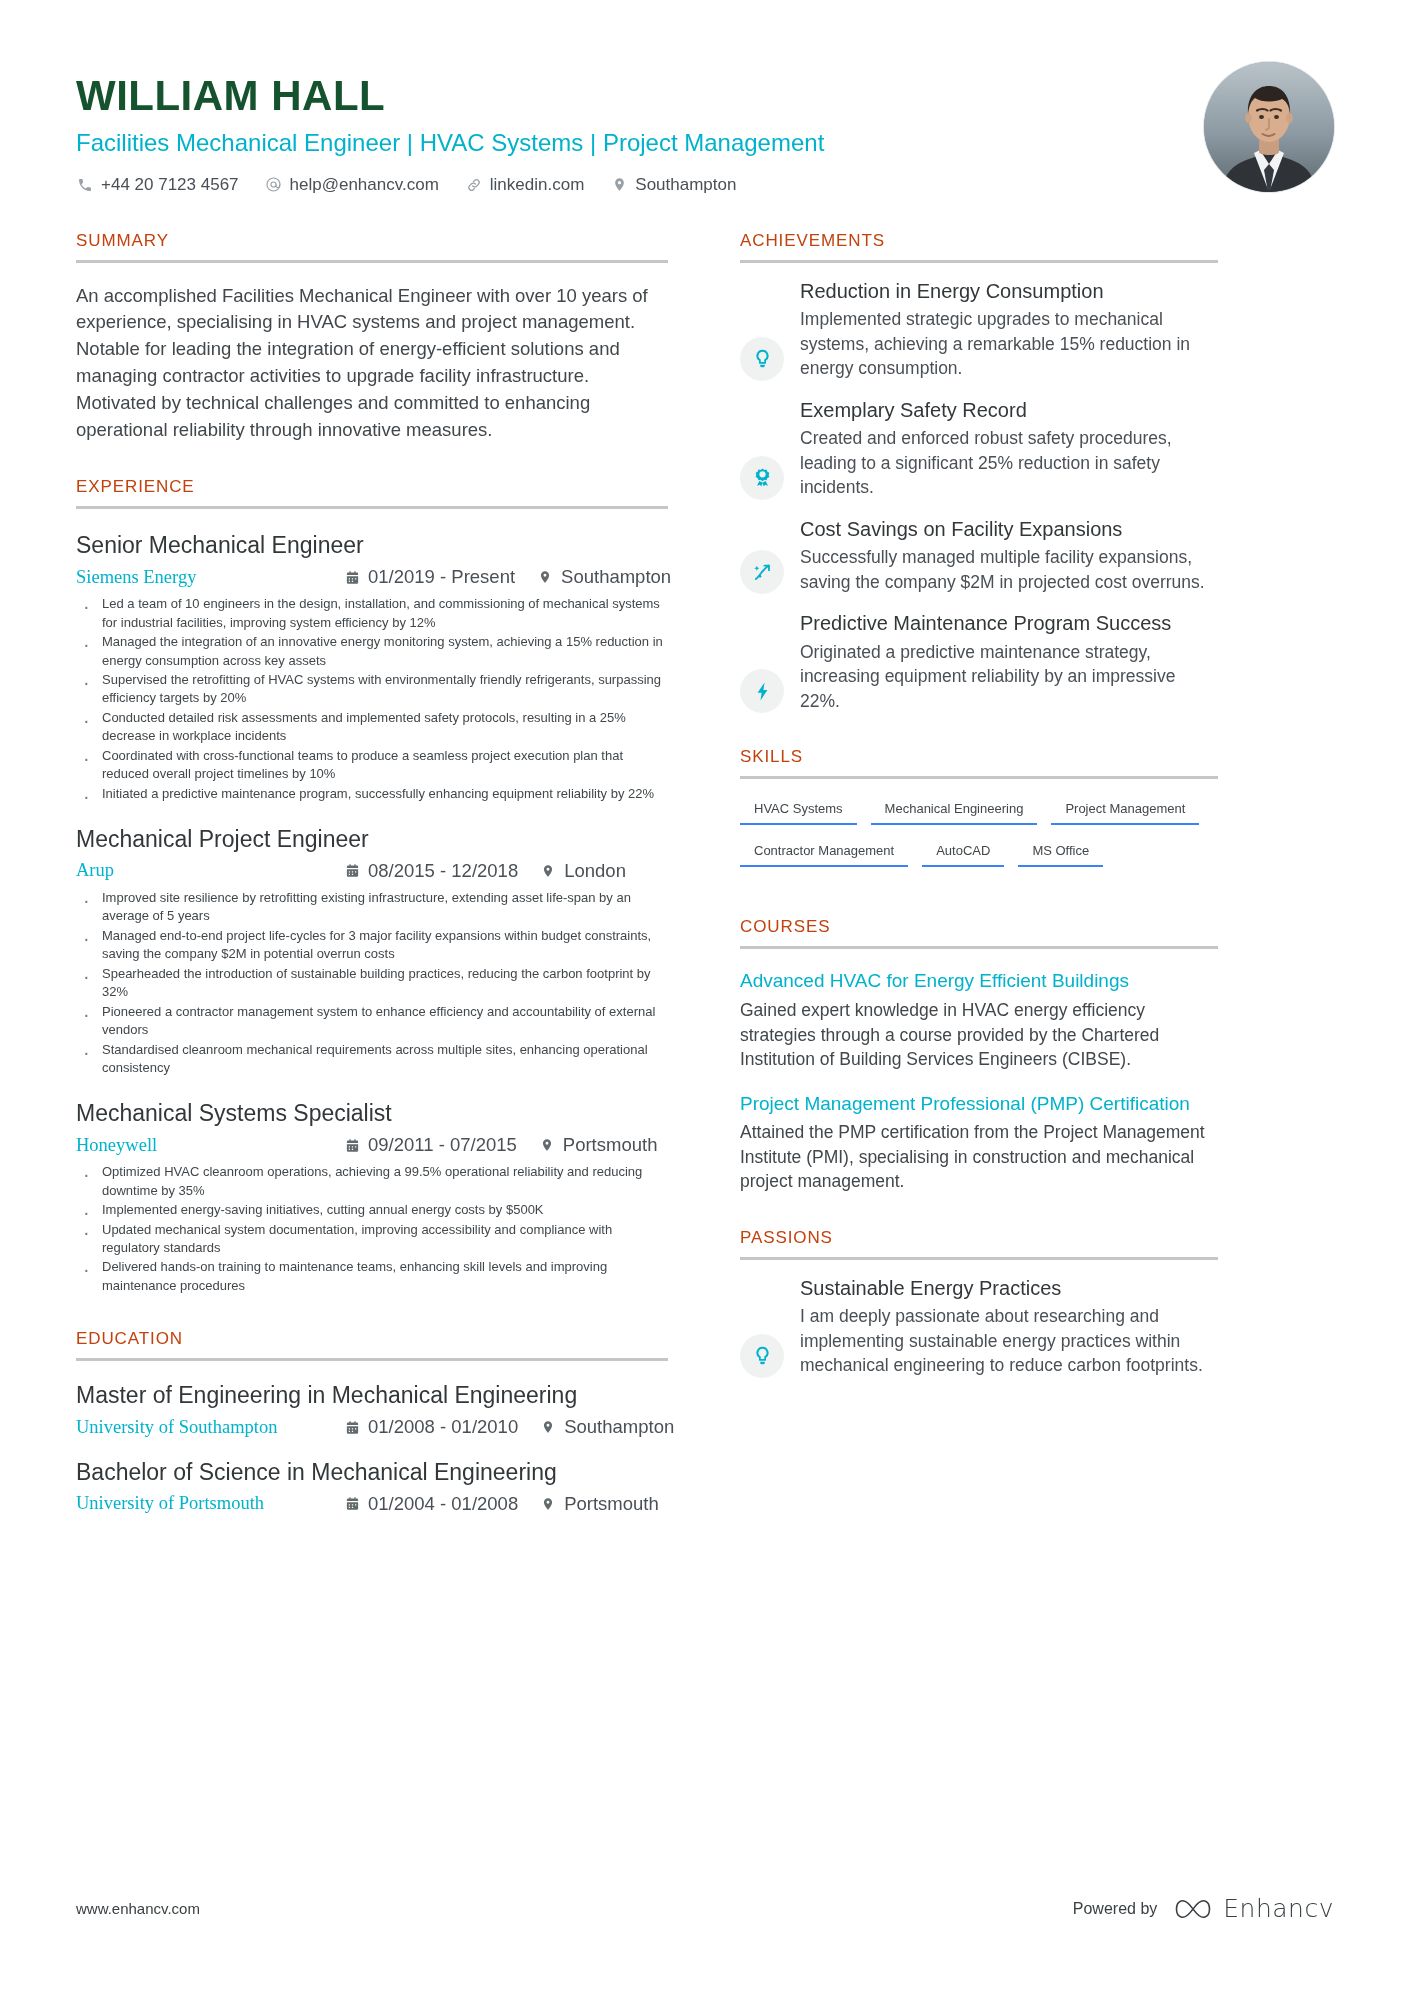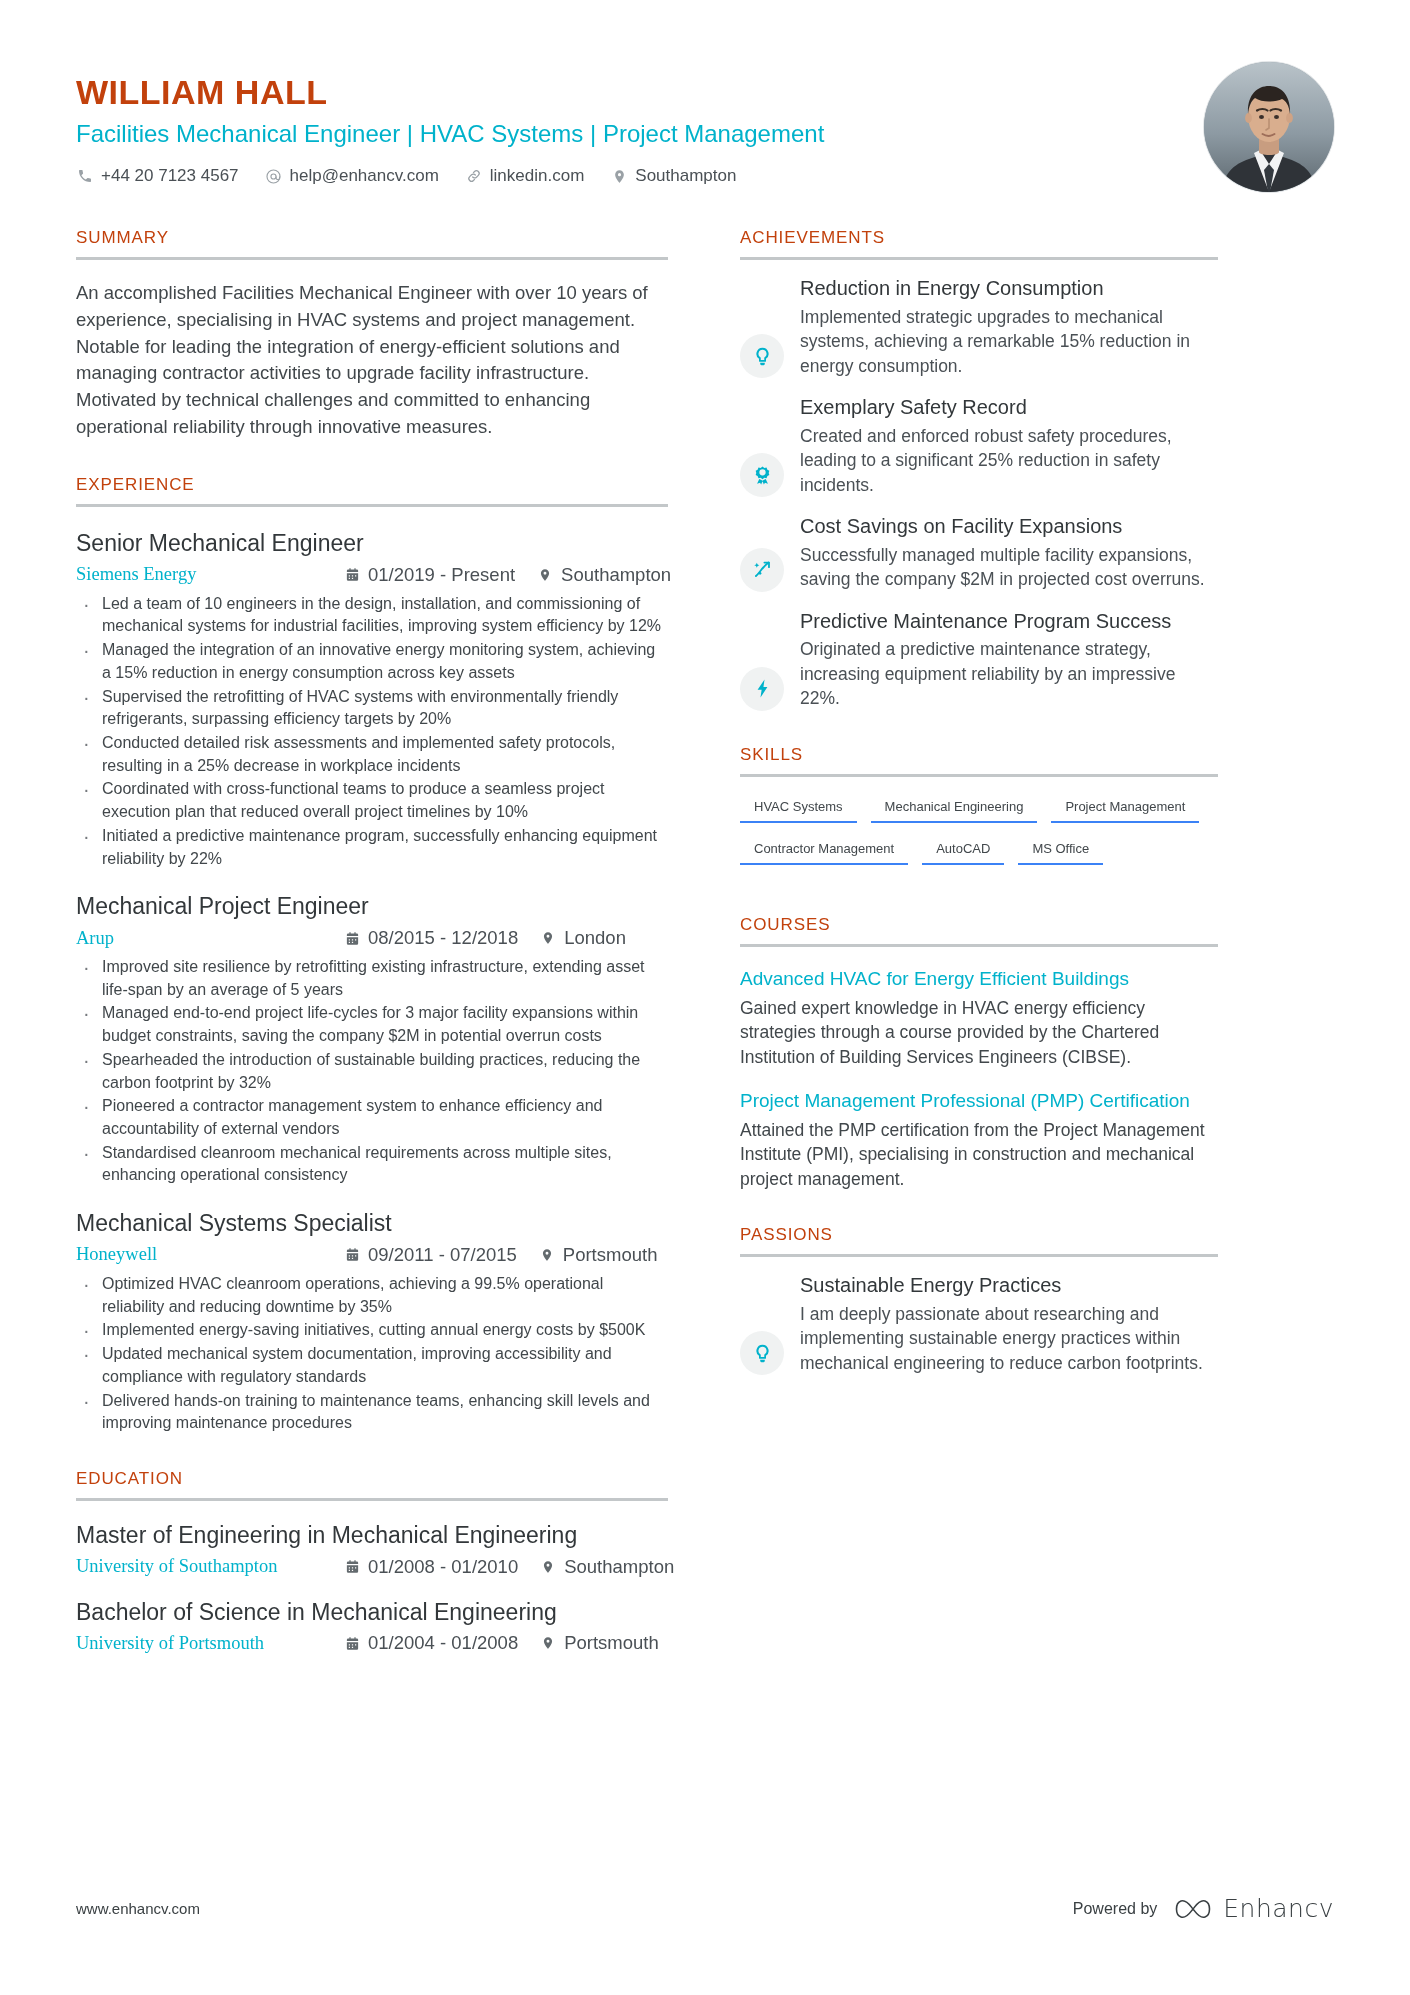--- a/index.html
+++ b/index.html
@@ -26,10 +26,10 @@
   }
   .header-left { padding-top: 12px; }
   .name {
-    font-size: 34px;
+    font-size: 42px;
     font-weight: bold;
     letter-spacing: 0.5px;
-    color: #c2410c;
+    color: #14532d;
     line-height: 1.06;
   }
   .headline {

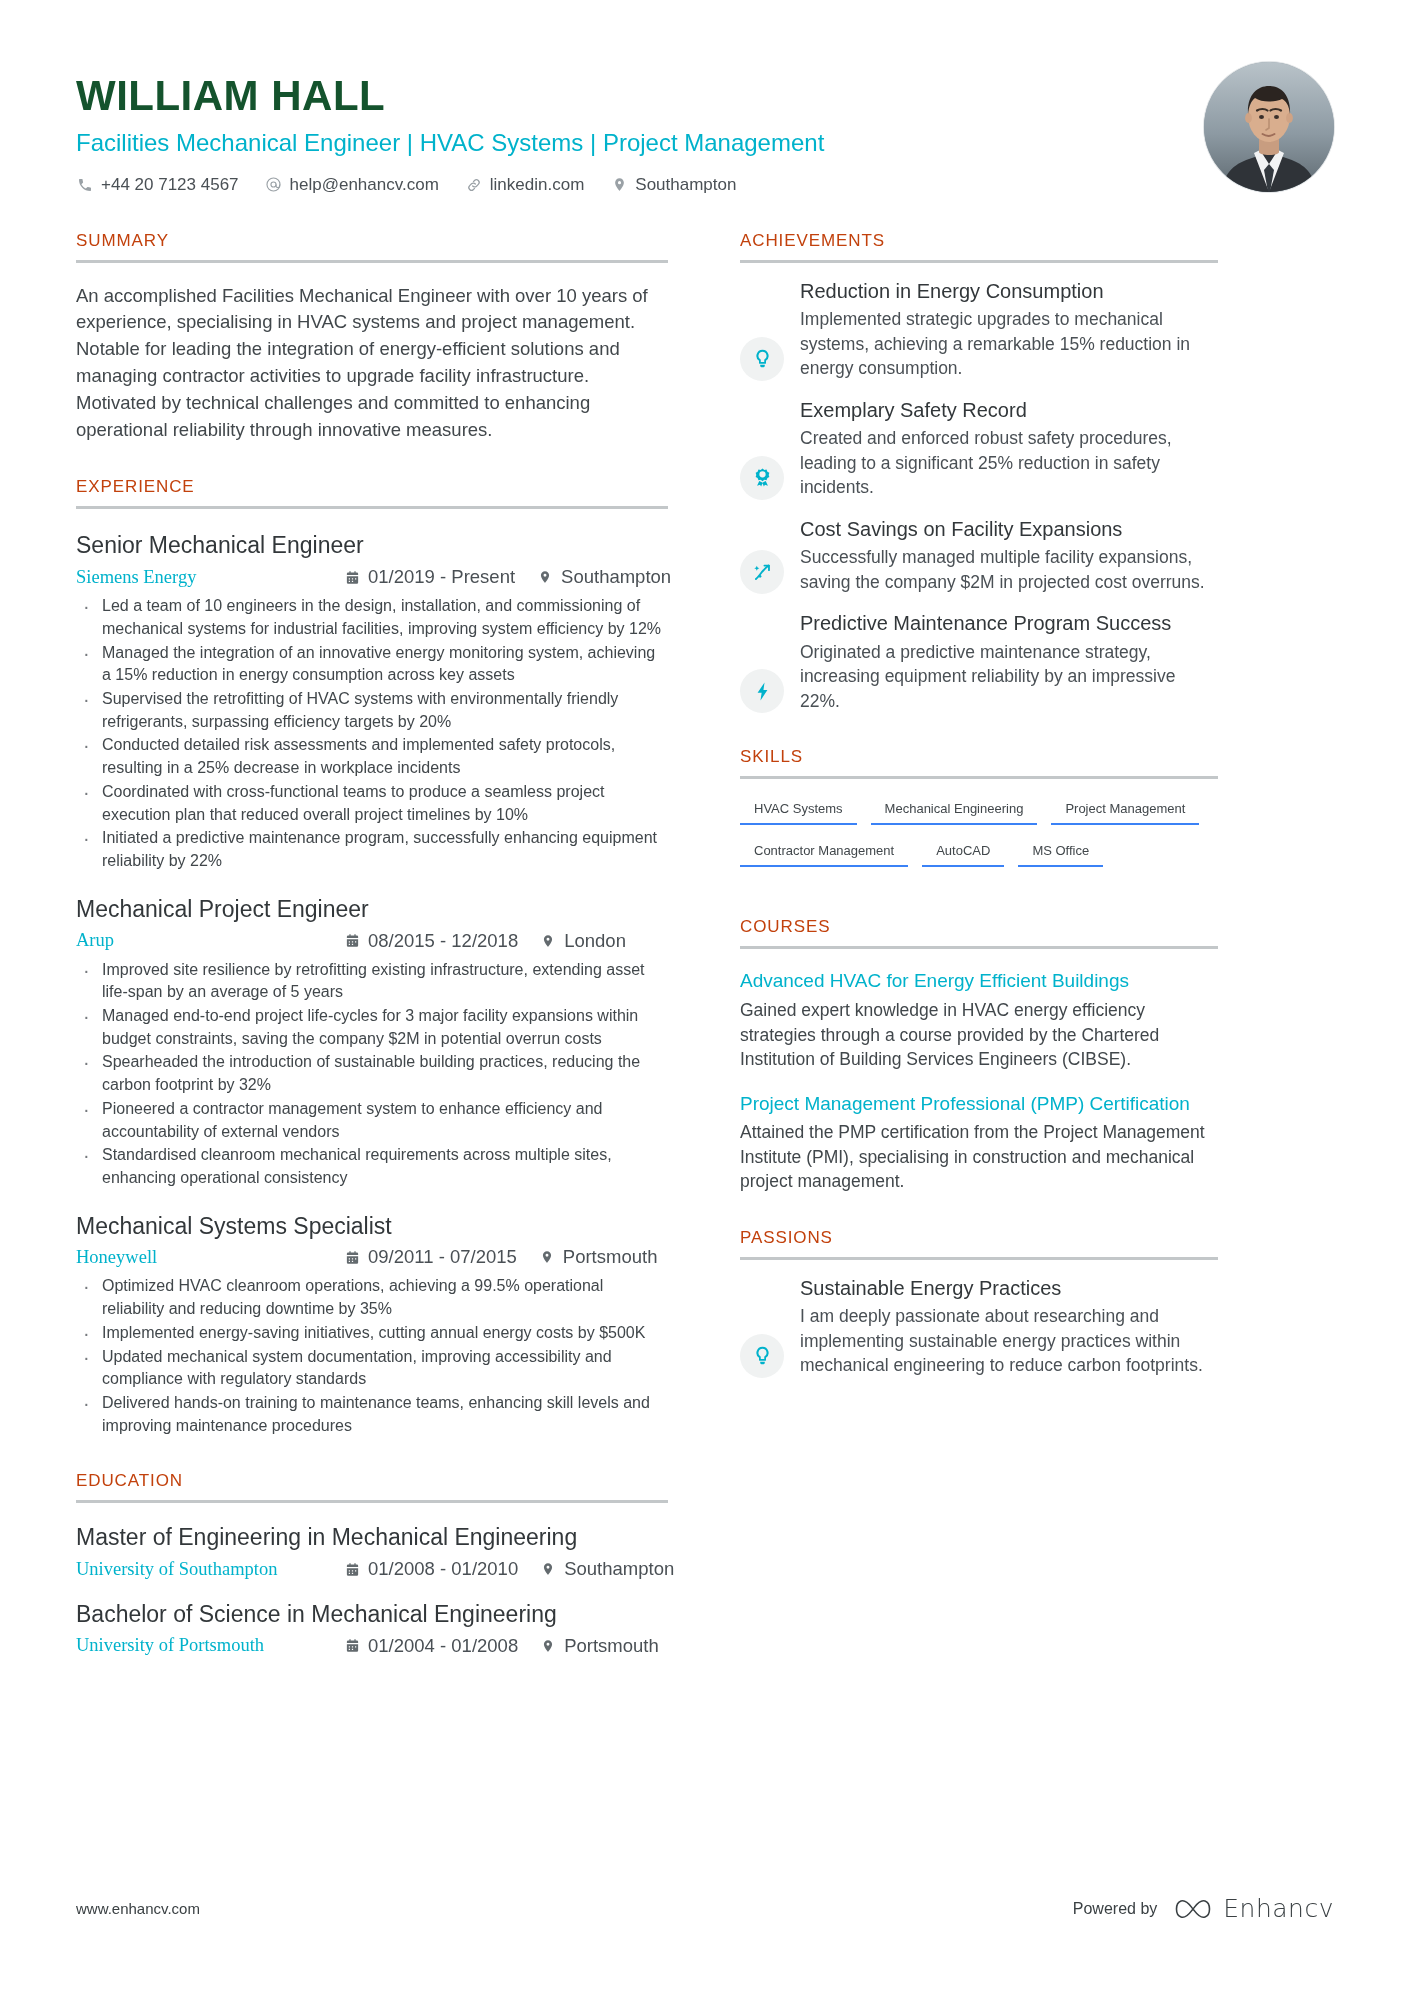--- a/index.html
+++ b/index.html
@@ -152,7 +152,7 @@
   ul.bullets li {
     position: relative;
     padding-left: 26px;
-    font-size: 16px;
+    font-size: 13px;
     line-height: 1.42;
     color: #41474b;
     margin-bottom: 1px;

